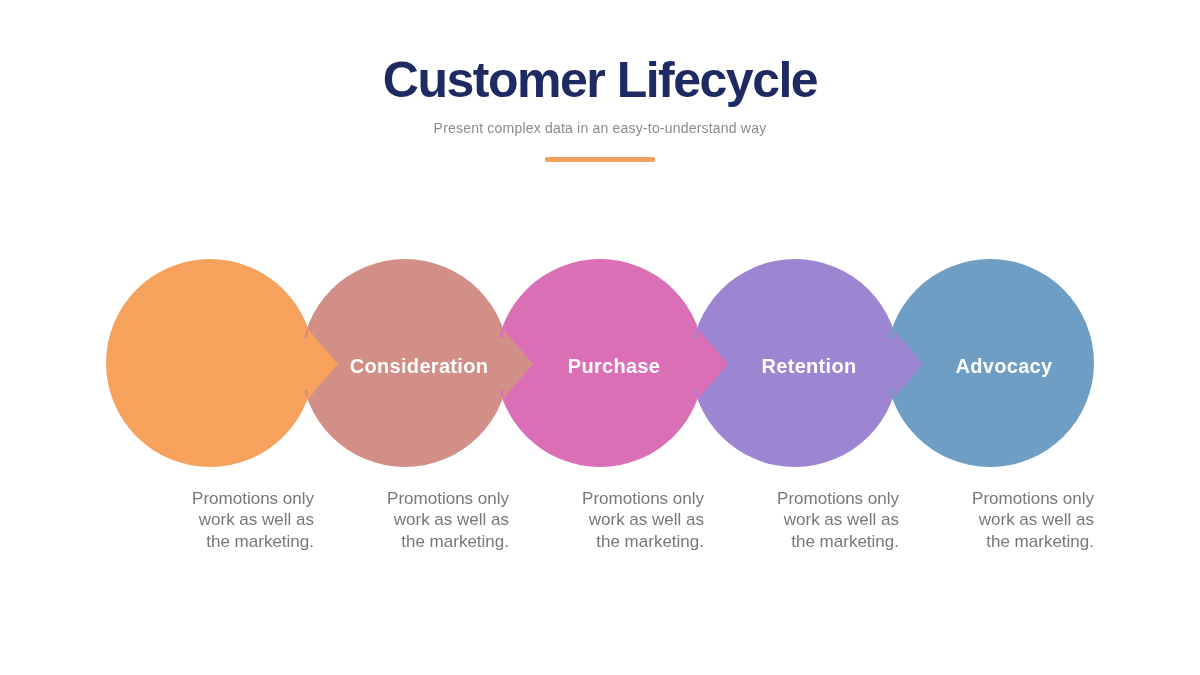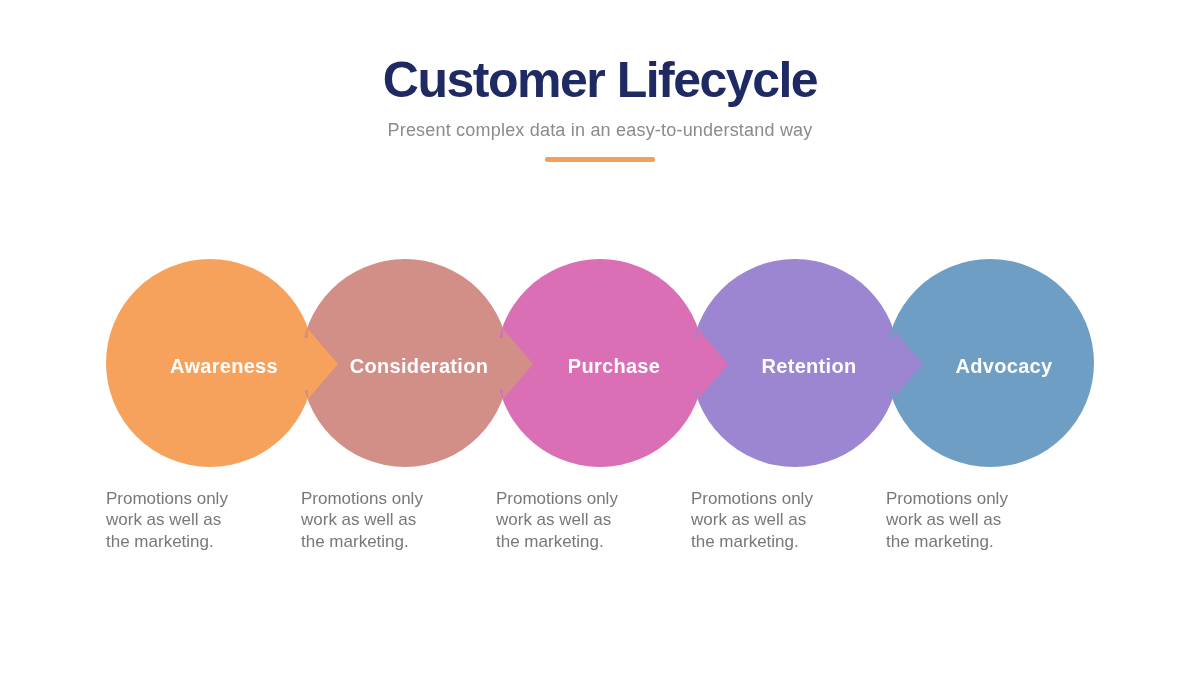--- a/index.html
+++ b/index.html
@@ -35,7 +35,7 @@
     left: 0;
     width: 100%;
     text-align: center;
-    font-size: 18px;
+    font-size: 14px;
     font-weight: 400;
     letter-spacing: 0.2px;
     color: #8B8B8E;

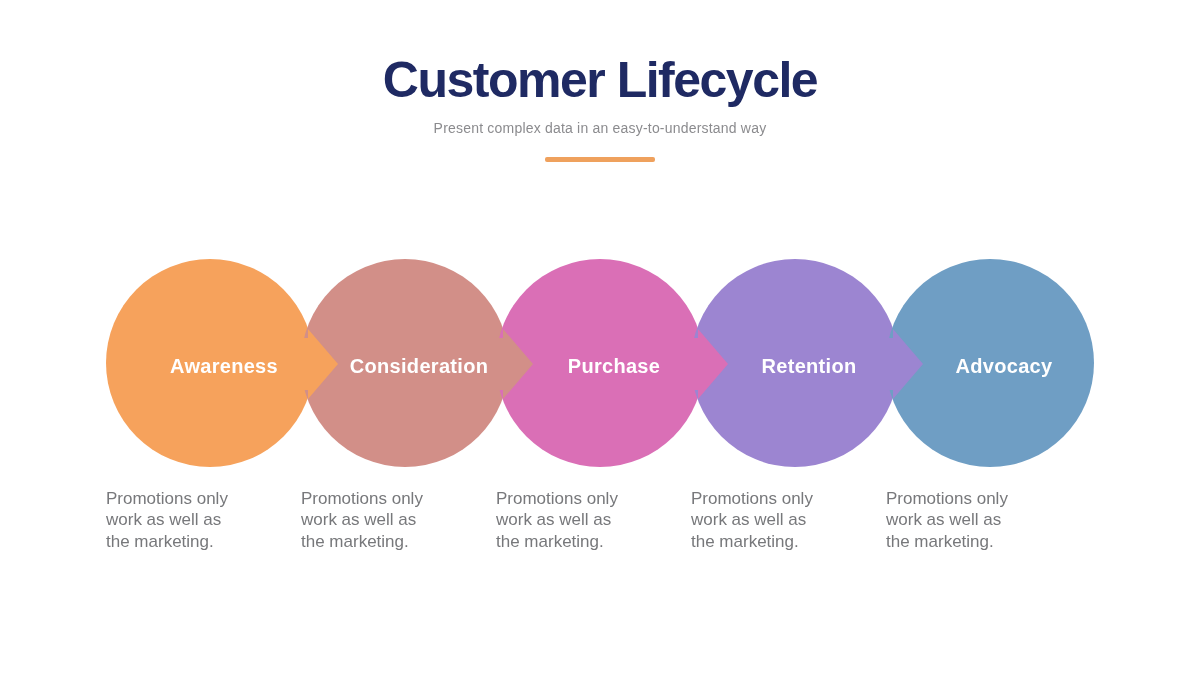--- a/index.html
+++ b/index.html
@@ -132,7 +132,6 @@
     <polygon points="0,10 40,10 40,1 70,36 40,71 40,62 0,62" style="fill: rgb(156, 133, 209);"></polygon>
   </svg>
 
-  <div class="stage-label s0">Awareness</div>
   <div class="stage-label s2">Purchase</div>
   <div class="stage-label s1">Consideration</div>
   <div class="stage-label s4">Advocacy</div>

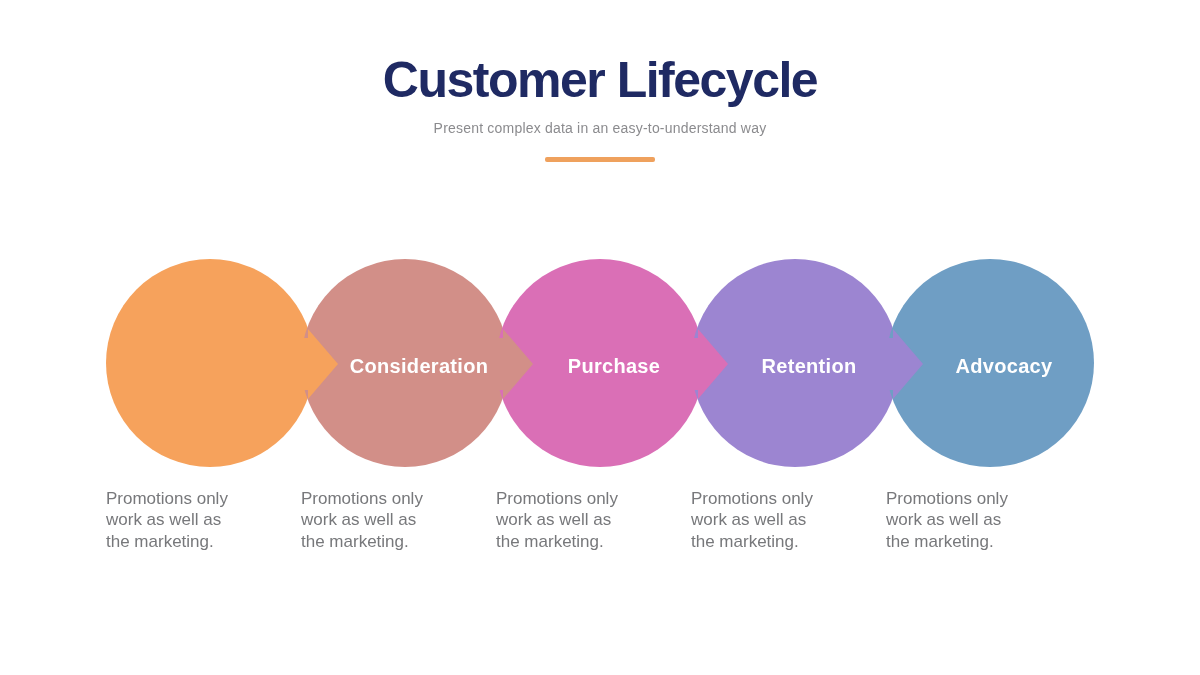--- a/index.html
+++ b/index.html
@@ -85,7 +85,7 @@
     position: absolute;
     top: 488px;
     width: 208px;
-    text-align: left;
+    text-align: right;
     font-size: 17px;
     line-height: 1.26;
     color: #77787B;

